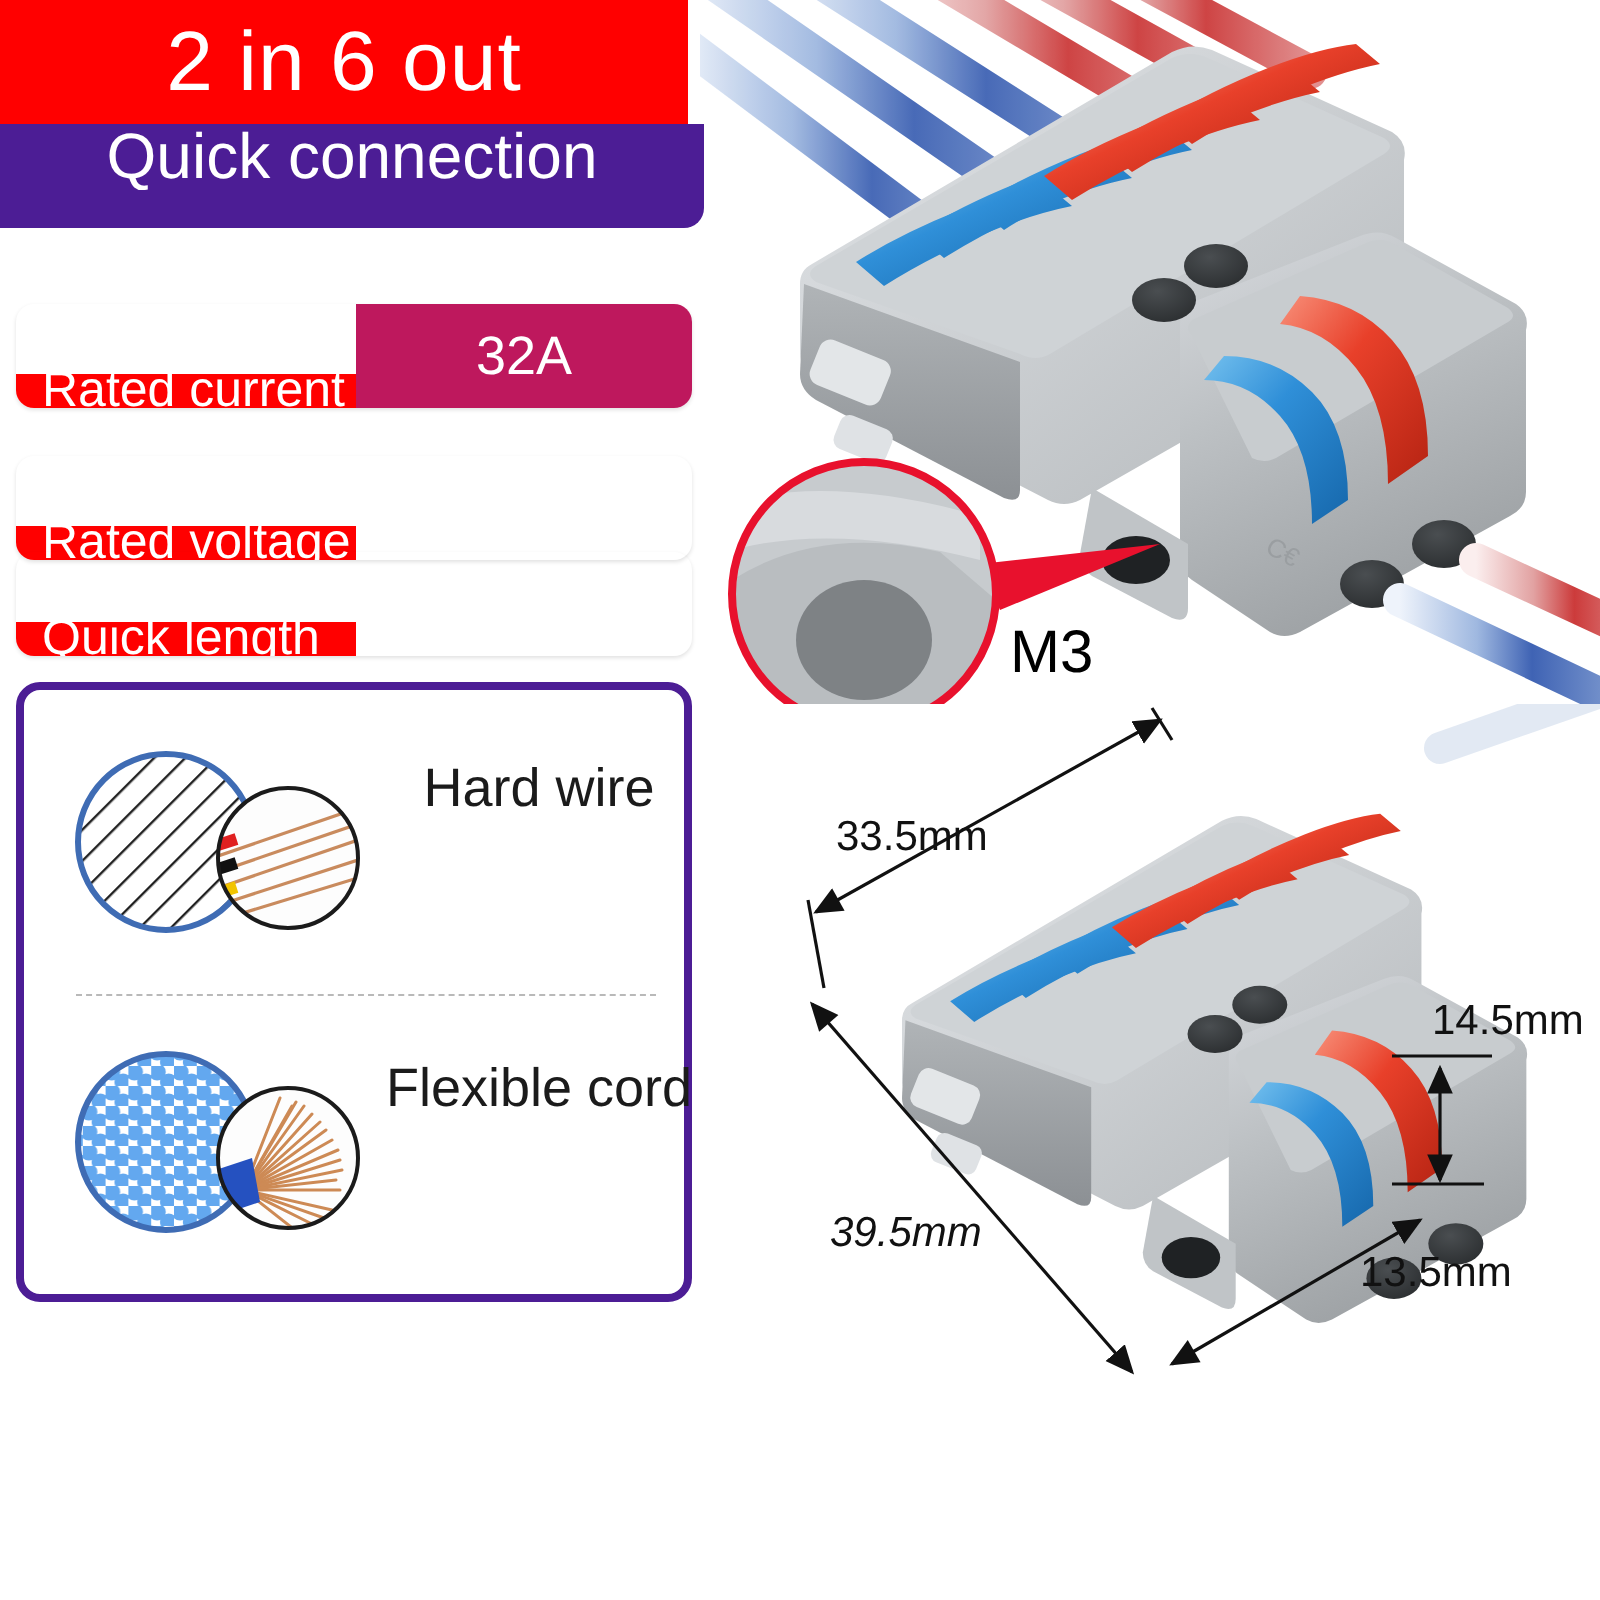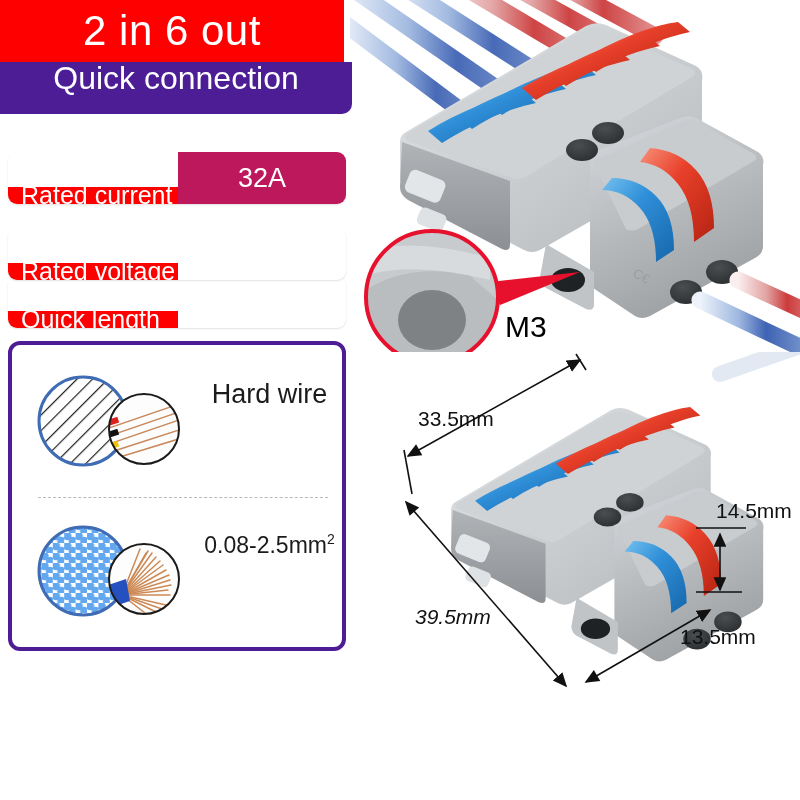--- a/index.html
+++ b/index.html
@@ -379,6 +379,7 @@
         <circle cx="114" cy="66" r="35" fill="none" stroke="#1b1b1b" stroke-width="2"></circle>
       </svg>
       <div class="wire-text">
+        <div class="t1">Flexible cord</div>
         <div class="t2"><span>0.08-2.5mm</span><sup>2</sup></div>
       </div>
     </div>

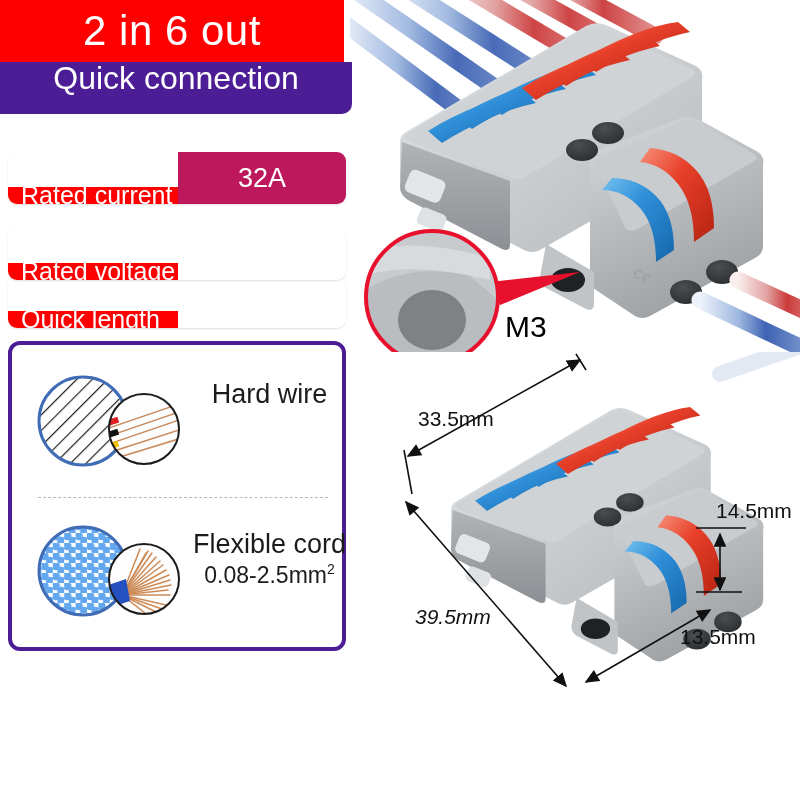--- a/index.html
+++ b/index.html
@@ -380,7 +380,6 @@
       </svg>
       <div class="wire-text">
         <div class="t1">Flexible cord</div>
-        <div class="t2"><span>0.08-2.5mm</span><sup>2</sup></div>
       </div>
     </div>
   </div>

